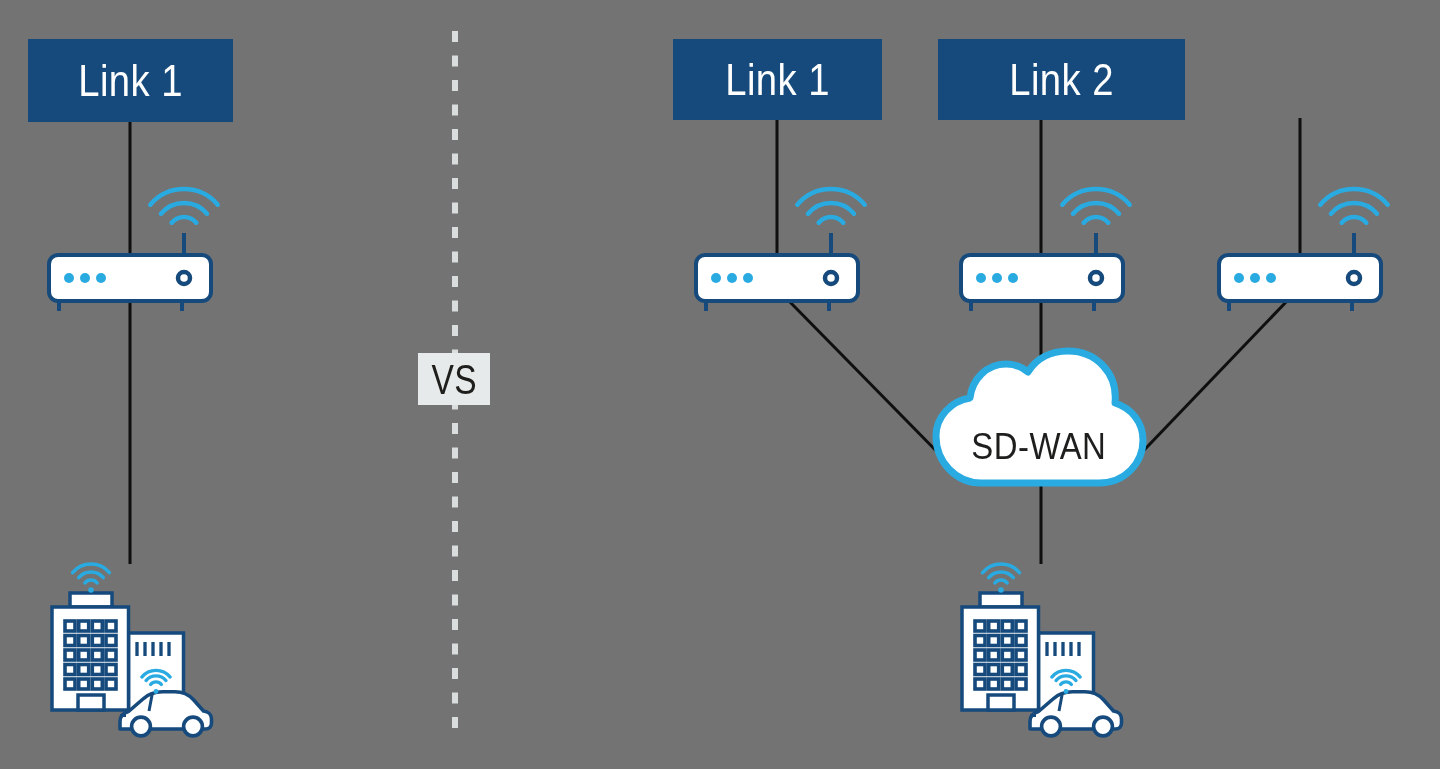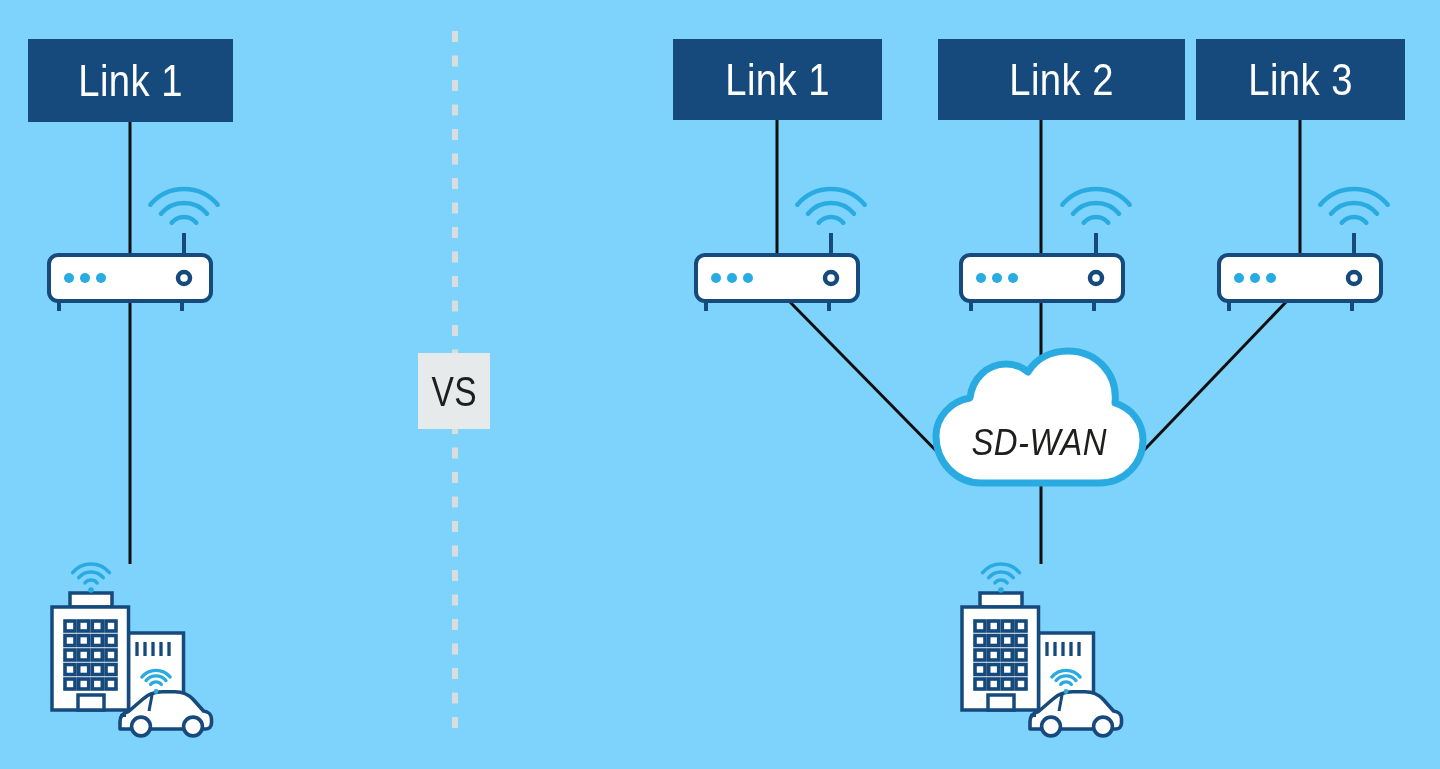--- a/index.html
+++ b/index.html
@@ -13,7 +13,7 @@
   *{margin:0;padding:0;box-sizing:border-box}
   html,body{background:#fff}
   body{font-family:"Liberation Sans",sans-serif;}
-  .stage{position:relative;width:1440px;height:769px;background:#7dd3fc;overflow:hidden}
+  .stage{position:relative;width:1440px;height:769px;background:#737373;overflow:hidden}
   .layer{position:absolute;left:0;top:0;z-index:1}
   .icon{position:absolute;z-index:2}
   .linkbox{

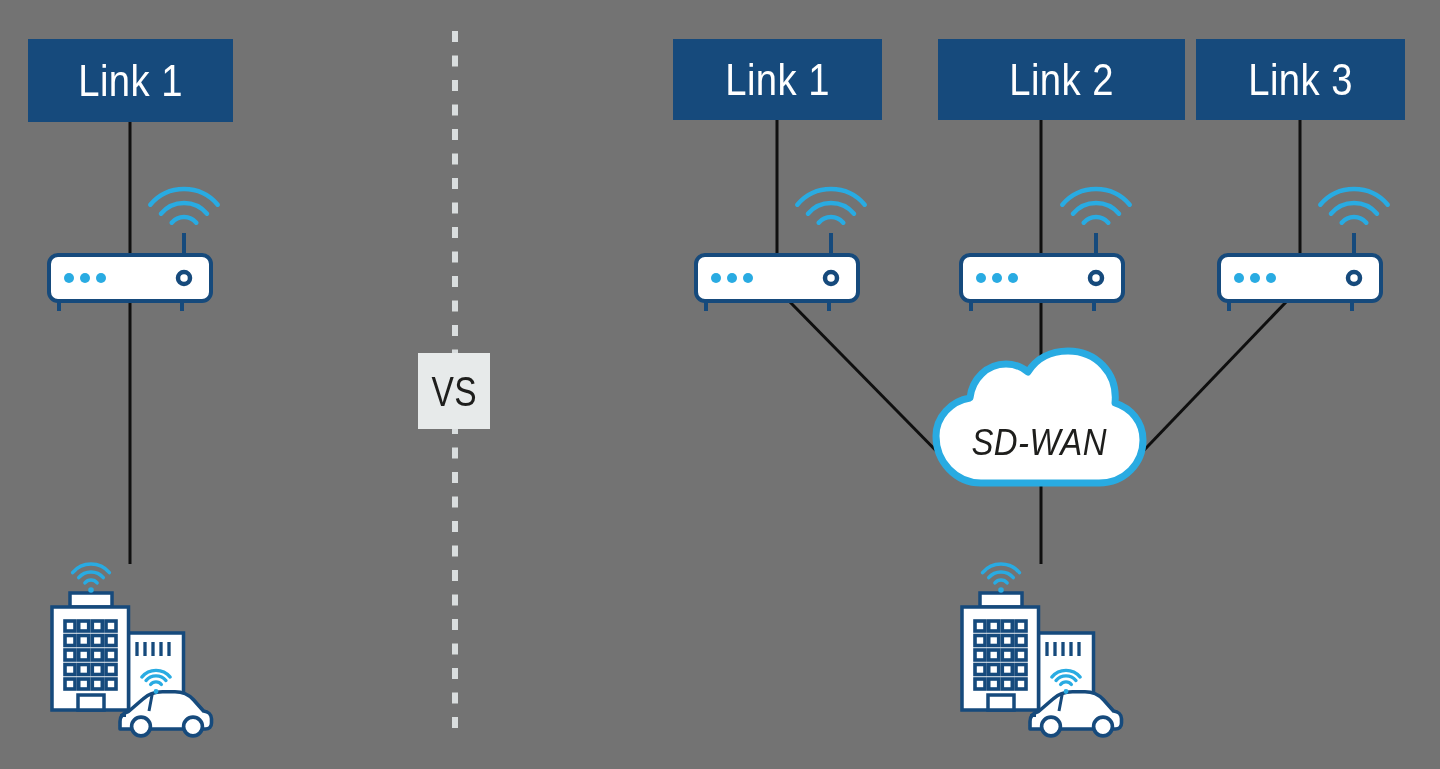--- a/index.html
+++ b/index.html
@@ -64,9 +64,6 @@
   </div>
   <div class="linkbox" style="left:938px;top:39px;width:247px;height:81px">
     <span class="cond">Link 2</span>
-  </div>
-  <div class="linkbox" style="left:1196px;top:39px;width:209px;height:81px">
-    <span class="cond">Link 3</span>
   </div>
 
   <div class="vsbox" style="left:418px;top:353px;width:72px;height:76px">

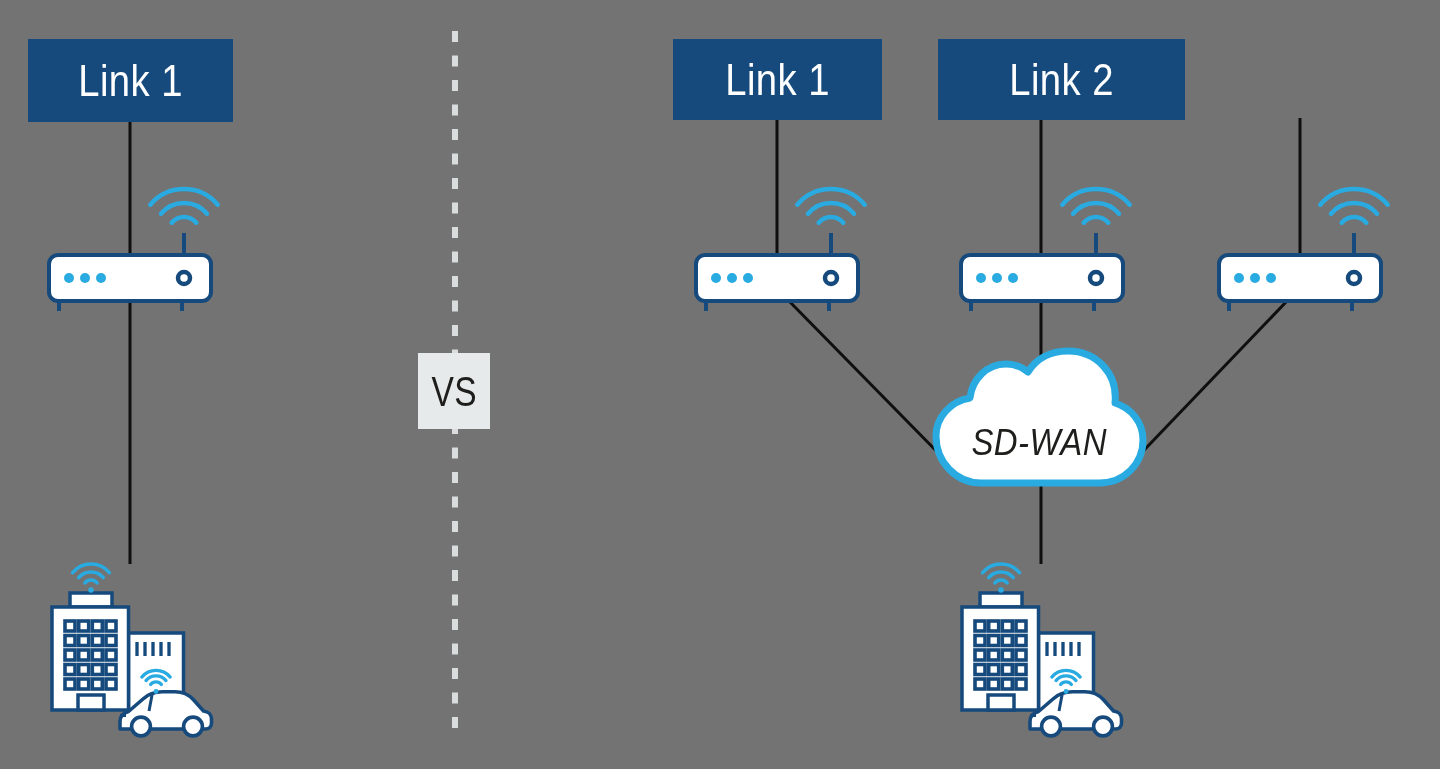--- a/index.html
+++ b/index.html
@@ -66,7 +66,7 @@
     <span class="cond">Link 2</span>
   </div>
 
-  <div class="vsbox" style="left:418px;top:353px;width:72px;height:76px">
+  <div class="vsbox" style="left:418px;top:353px;width:72px;height:52px">
     <span class="cond">VS</span>
   </div>
 

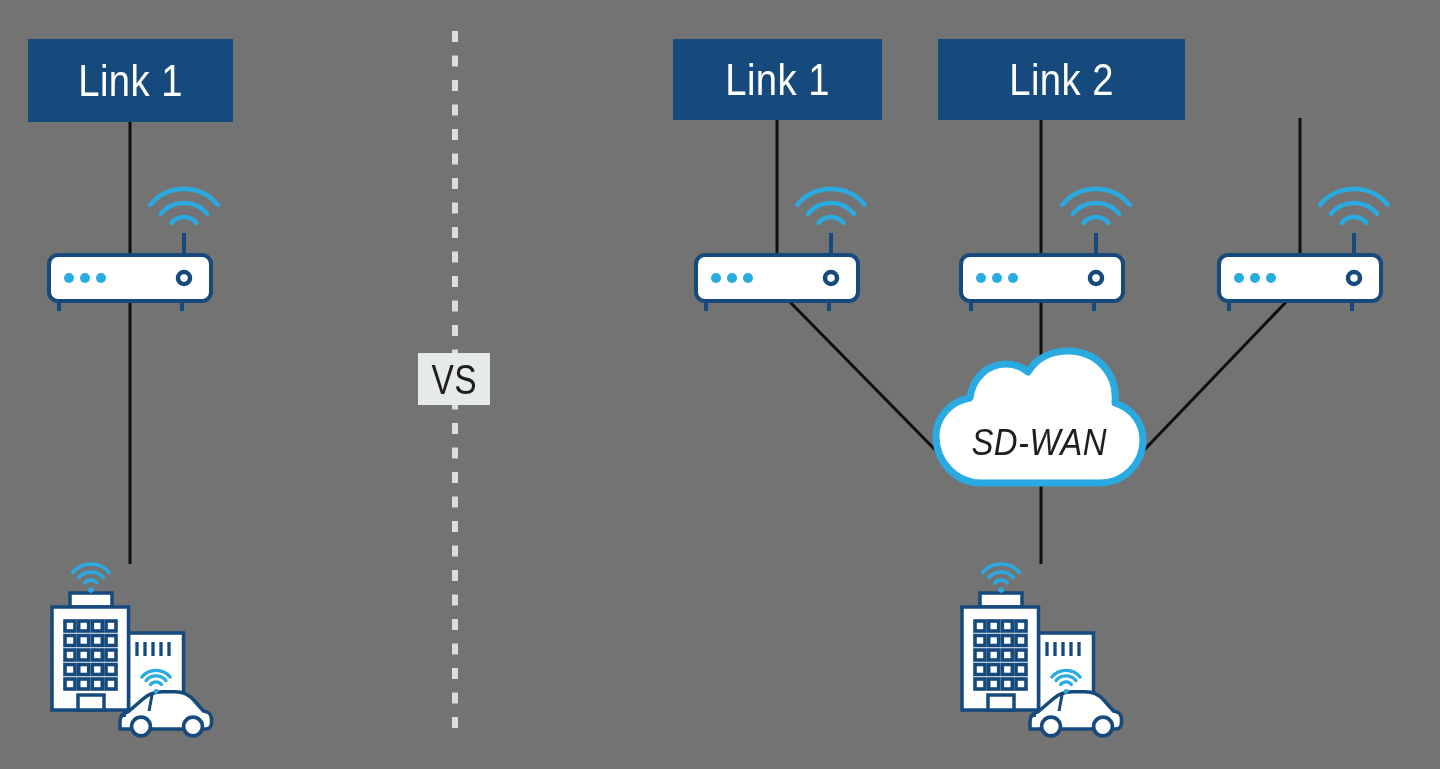--- a/index.html
+++ b/index.html
@@ -29,7 +29,7 @@
   .vsbox .cond{font-size:43px;transform:scaleX(.78)}
   .cloudlabel{
     position:absolute;z-index:3;color:var(--ink);
-    display:flex;justify-content:center;font-style:italic;
+    display:flex;align-items:center;justify-content:center;
   }
   .cloudlabel .cond{font-size:37px;transform:scaleX(.89)}
   .st-navy{stroke:var(--navy);fill:none}

